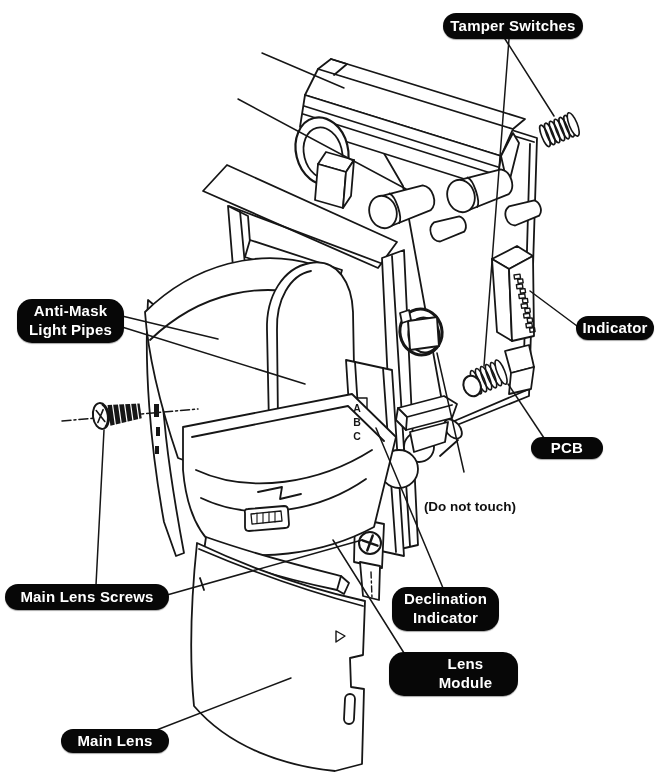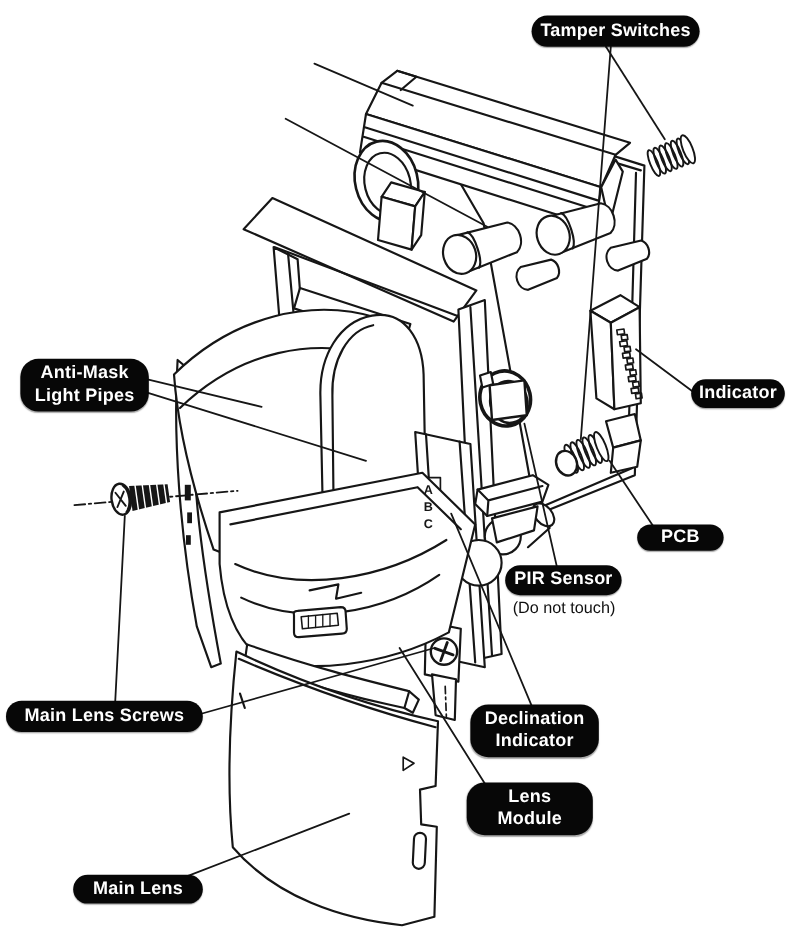--- a/index.html
+++ b/index.html
@@ -226,7 +226,6 @@
 Light Pipes</div>
 <div class="callout" style="left:576px;top:316px;width:78px;height:24px;">Indicator</div>
 <div class="callout" style="left:531px;top:437px;width:72px;height:22px;">PCB</div>
-<div class="callout" style="left:421px;top:471px;width:97px;height:25px;">PIR Sensor</div>
 <div class="note" style="left:419px;top:497px;width:102px;height:18px;">(Do not touch)</div>
 <div class="callout" style="left:5px;top:584px;width:164px;height:26px;">Main Lens Screws</div>
 <div class="callout" style="left:392px;top:587px;width:107px;height:44px;border-radius:15px;">Declination

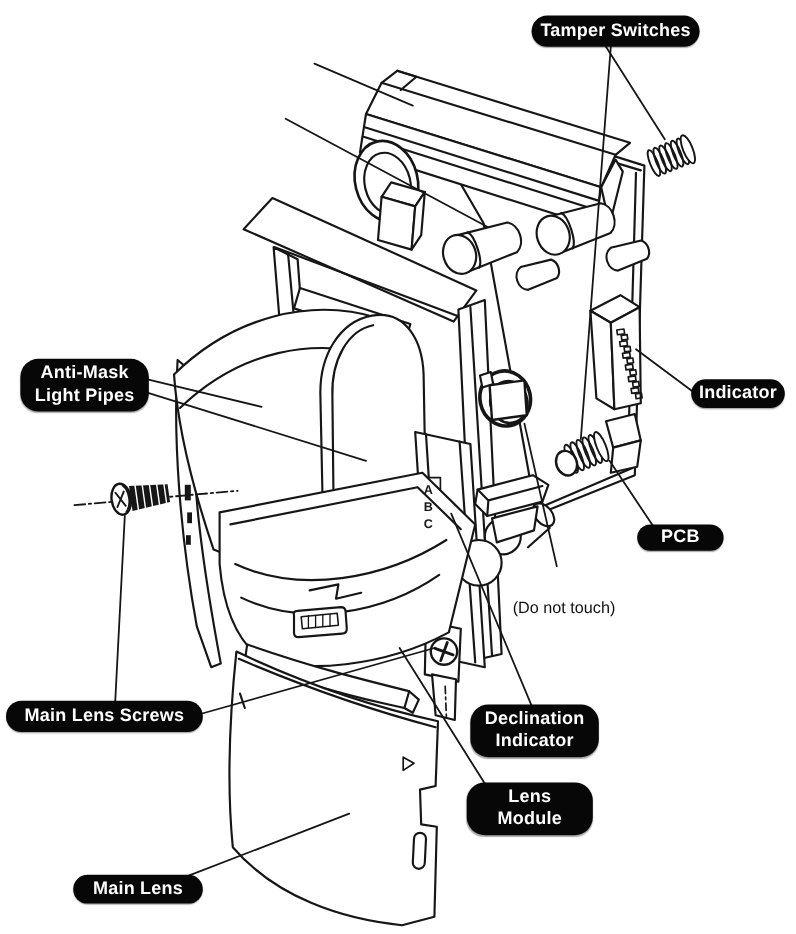--- a/index.html
+++ b/index.html
@@ -10,7 +10,7 @@
            display:flex;align-items:center;justify-content:center;text-align:center;
            font-weight:700;font-size:15px;line-height:1.25;white-space:pre-line;
            box-shadow:0 1px 1px rgba(0,0,0,.35);letter-spacing:.2px;}
-  .note{position:absolute;color:#101010;font-size:13.5px;font-weight:400;
+  .note{position:absolute;color:#101010;font-size:13.5px;font-weight:700;
         display:flex;align-items:center;justify-content:center;white-space:nowrap;}
 </style>
 </head>

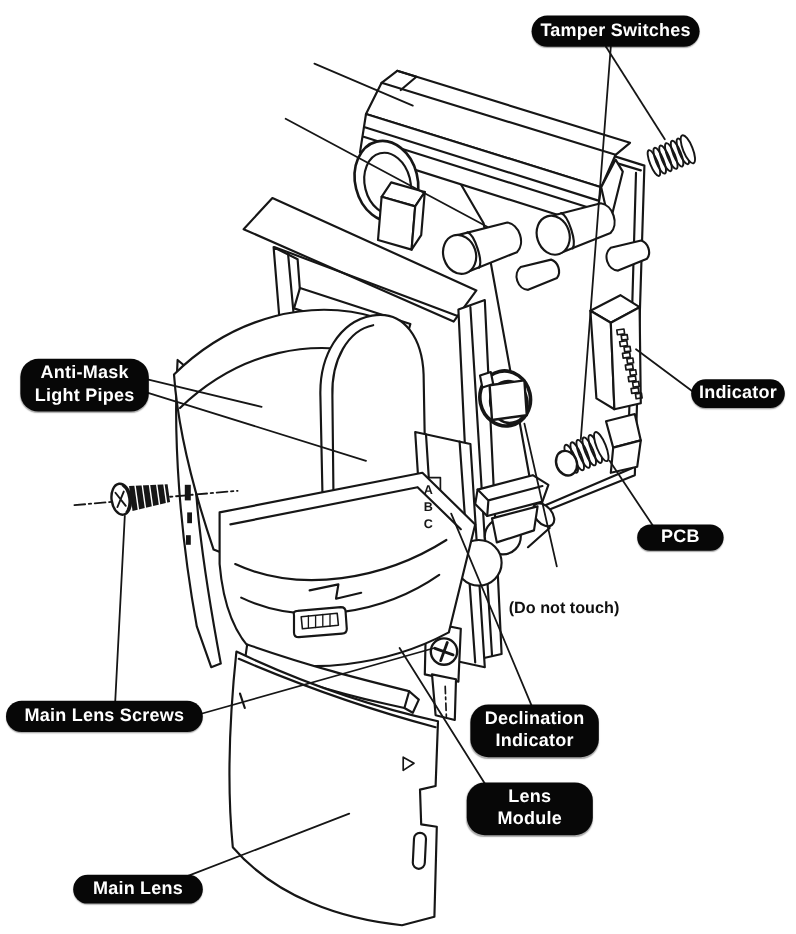--- a/index.html
+++ b/index.html
@@ -230,7 +230,7 @@
 <div class="callout" style="left:5px;top:584px;width:164px;height:26px;">Main Lens Screws</div>
 <div class="callout" style="left:392px;top:587px;width:107px;height:44px;border-radius:15px;">Declination
 Indicator</div>
-<div class="callout" style="left:389px;top:652px;width:105px;height:44px;border-radius:15px;">Lens
+<div class="callout" style="left:389px;top:652px;width:105px;height:44px;border-radius:15px;padding-left:24px;">Lens
 Module</div>
 <div class="callout" style="left:61px;top:729px;width:108px;height:24px;text-align:center;">Main Lens</div>
 

